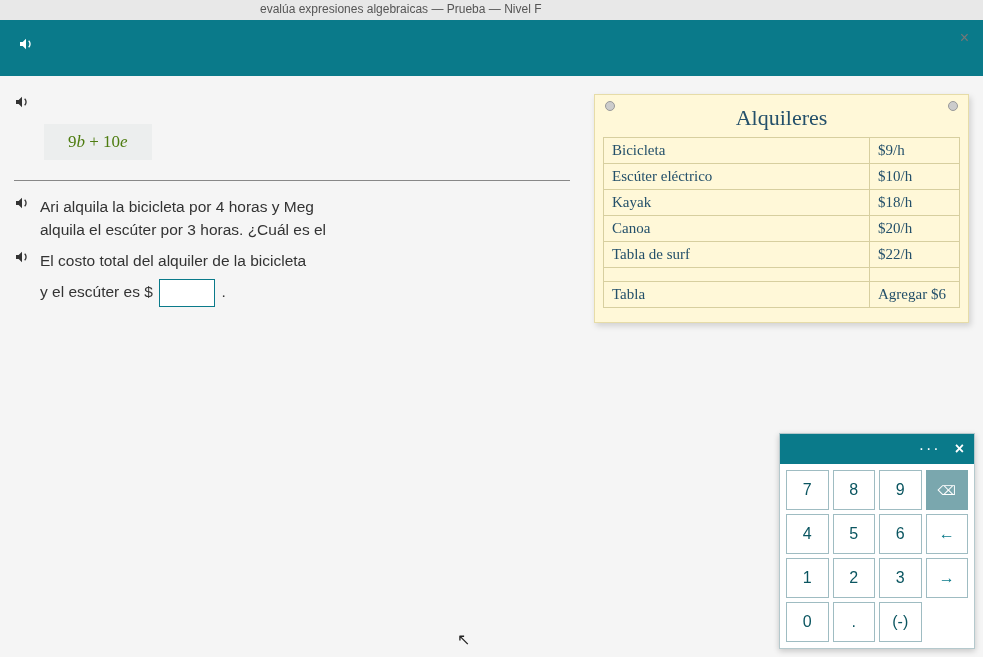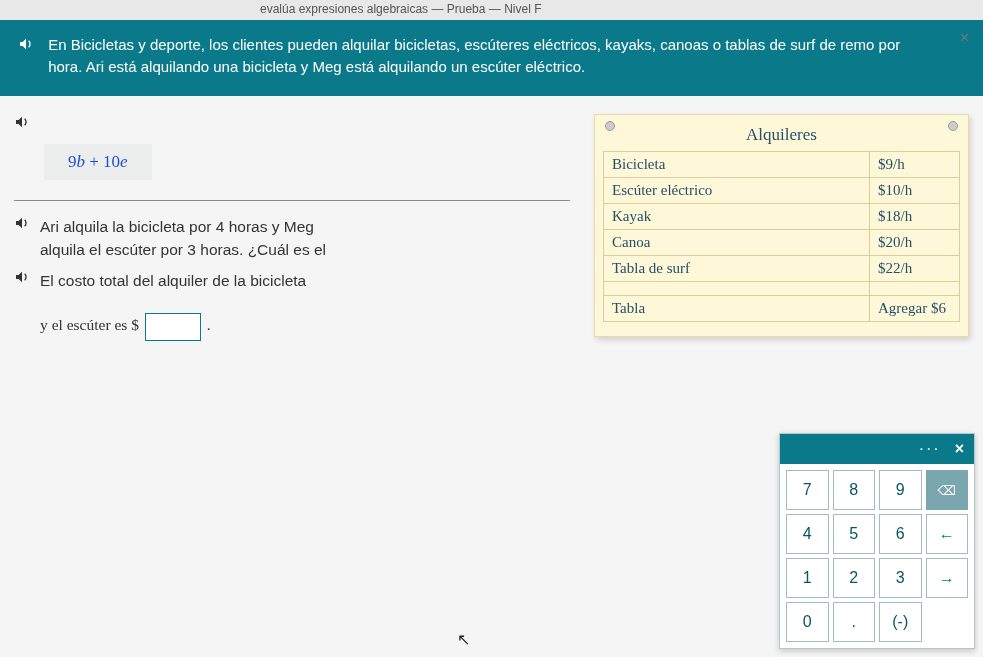--- a/index.html
+++ b/index.html
@@ -172,7 +172,6 @@
         <path d="M16 7a7 7 0 0 1 0 10" stroke="#fff" fill="none" stroke-width="2"></path>
       </svg>
   </span>
-  <span class="context-text">En Bicicletas y deporte, los clientes pueden alquilar bicicletas, escúteres eléctricos, kayaks, canoas o tablas de surf de remo por hora. Ari está alquilando una bicicleta y Meg está alquilando un escúter eléctrico.</span>
   <span class="close-x">×</span>
 </div>
 

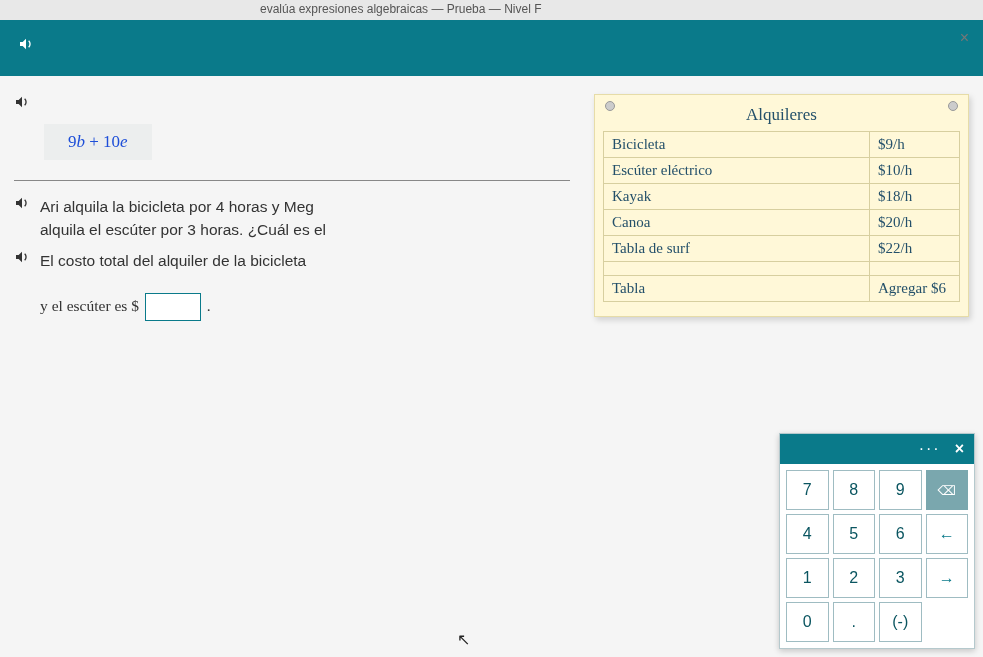--- a/index.html
+++ b/index.html
@@ -93,7 +93,7 @@
   .note h3 {
     text-align:center;
     font-weight:normal;
-    font-size:17px;
+    font-size:22px;
     margin-bottom:6px;
   }
   .note table { width:100%; border-collapse: collapse; font-size:15px;}

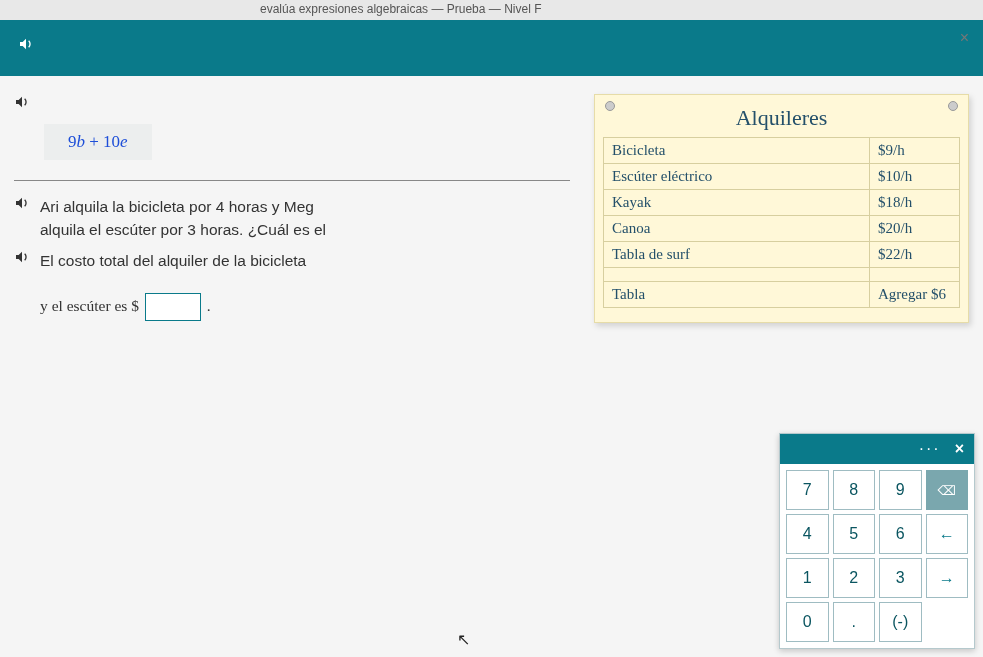--- a/index.html
+++ b/index.html
@@ -68,7 +68,7 @@
     margin: 10px 0 0 30px;
     font-family: "Times New Roman", serif;
     font-size: 17px;
-    color:#1d4ed8;
+    color:#4d7c0f;
   }
   .answer-line { font-size:15.5px; line-height:1.7; margin-left:26px; margin-top:20px;font-family:Liberation Serif, serif;}
   .ans-input {

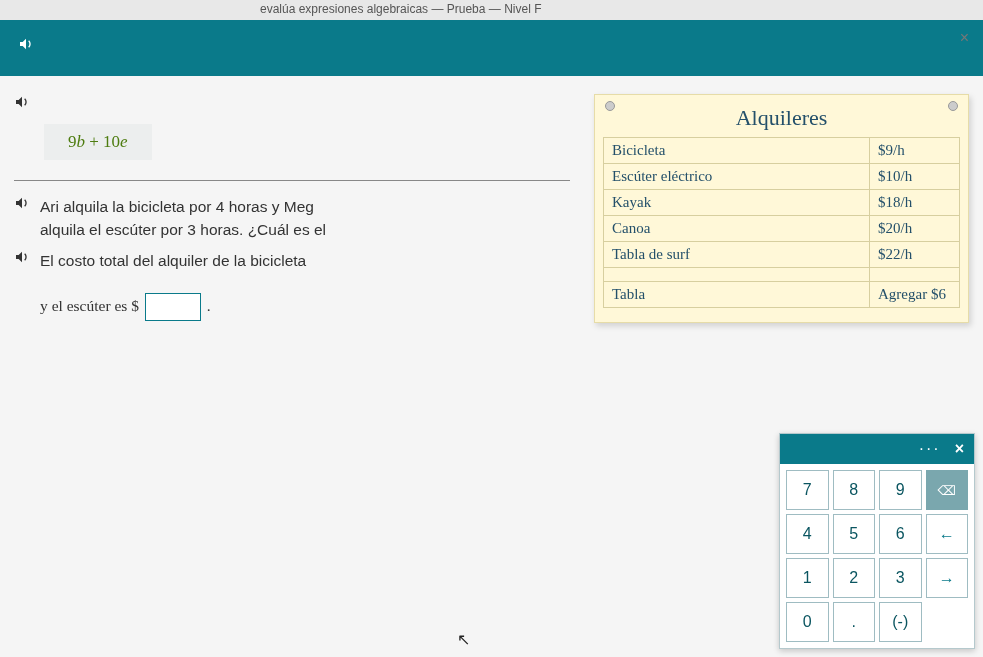--- a/index.html
+++ b/index.html
@@ -70,7 +70,7 @@
     font-size: 17px;
     color:#4d7c0f;
   }
-  .answer-line { font-size:15.5px; line-height:1.7; margin-left:26px; margin-top:20px;font-family:Liberation Serif, serif;}
+  .answer-line { font-size:15.5px; line-height:1.7; margin-left:26px; margin-top:6px;}
   .ans-input {
     display:inline-block;
     width:56px;

